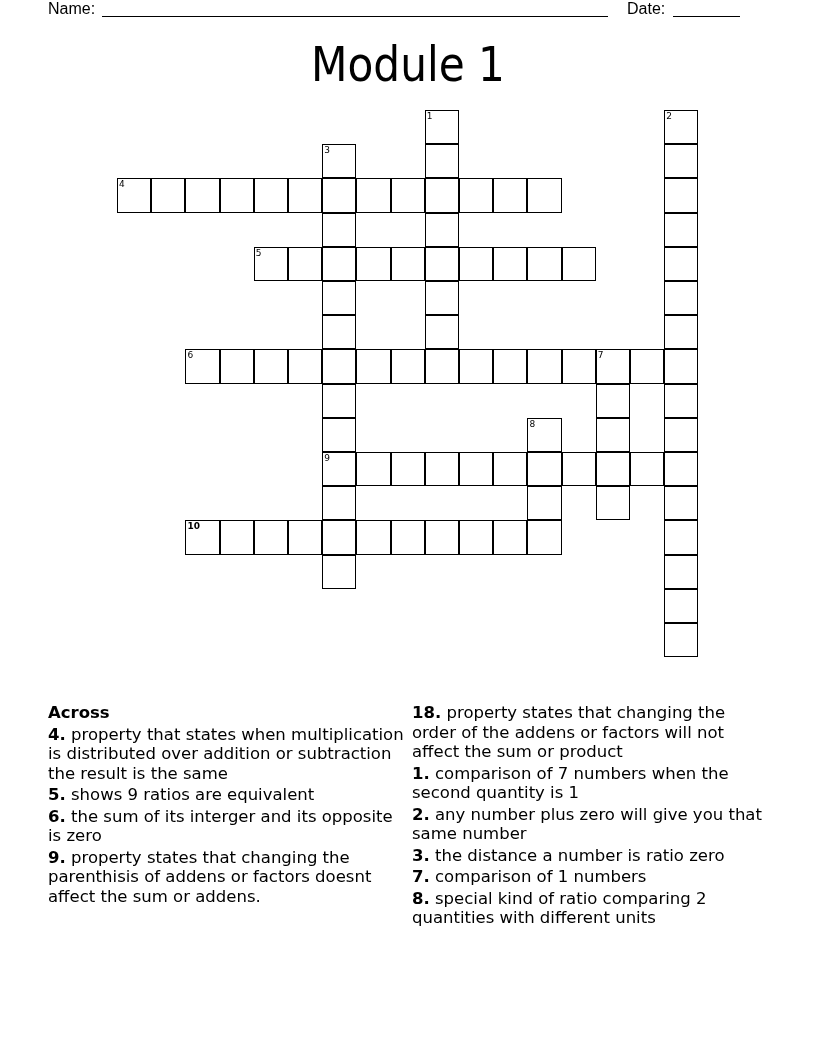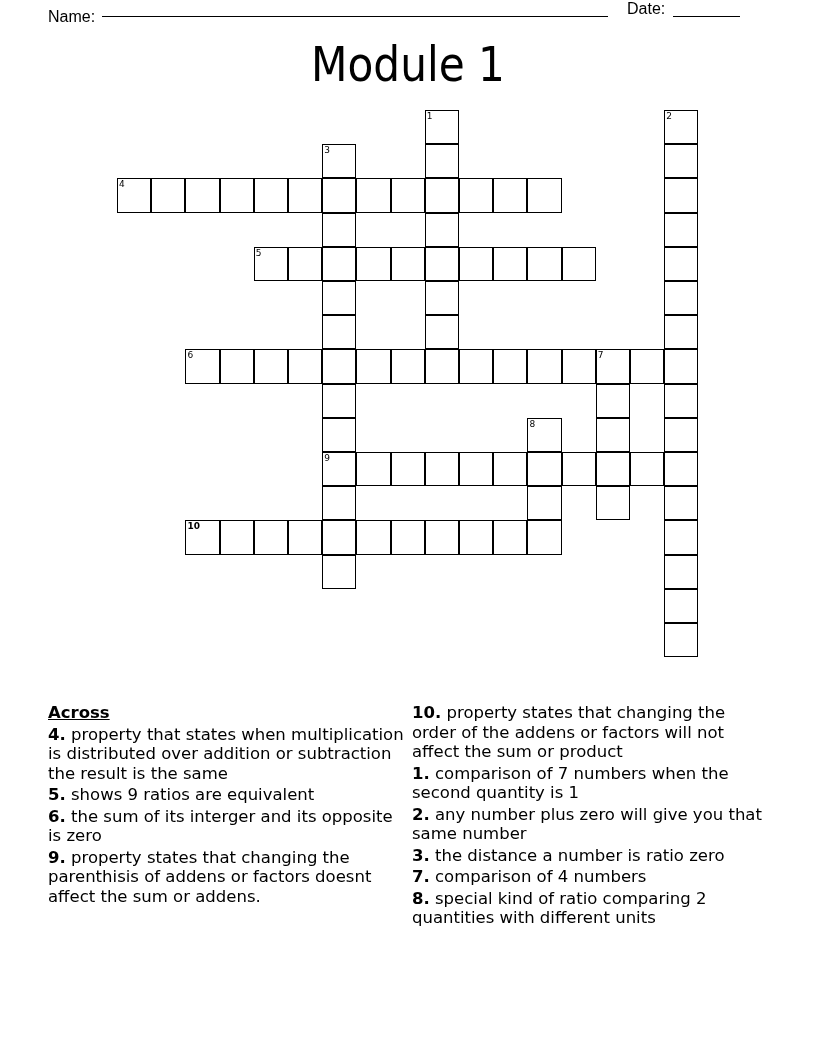--- a/index.html
+++ b/index.html
@@ -5,7 +5,7 @@
     html, body { margin: 0; padding: 0; background: #ffffff; }
     body { width: 816px; height: 1056px; position: relative; overflow: hidden; color: #000; }
     .header-row { position: absolute; top: 0; left: 0; width: 816px; height: 20px; font-family: "Liberation Sans", sans-serif; font-size: 16px; }
-    .name-label { position: absolute; left: 48px; top: 8px; }
+    .name-label { position: absolute; left: 48px; top: 0px; }
     .name-line { position: absolute; left: 102px; top: 16px; width: 506px; border-bottom: 1px solid #000; }
     .date-label { position: absolute; left: 627px; top: 0px; }
     .date-line { position: absolute; left: 673px; top: 16px; width: 67px; border-bottom: 1px solid #000; }

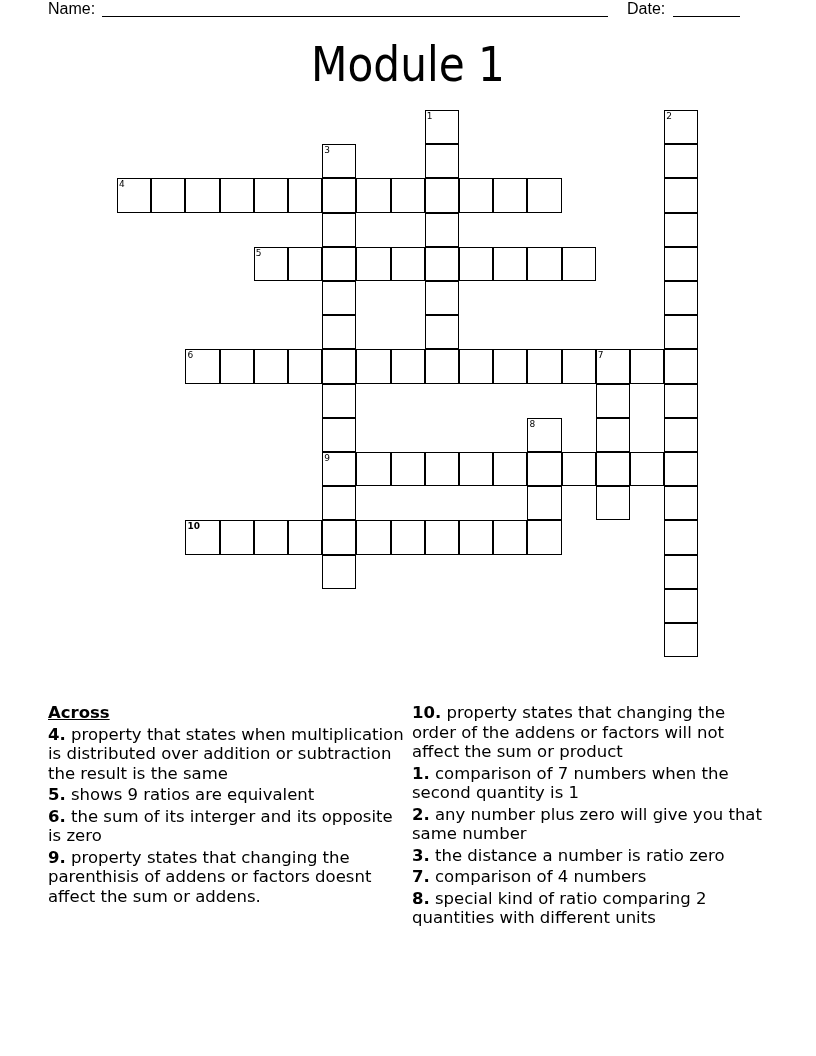--- a/index.html
+++ b/index.html
@@ -16,7 +16,7 @@
     .clues { position: absolute; top: 703px; font-family: "DejaVu Sans", sans-serif; font-size: 16.5px; line-height: 19.5px; }
     .clues.left { left: 48px; width: 360px; }
     .clues.right { left: 412px; width: 360px; }
-    .heading { font-weight: bold; text-decoration: underline; margin-bottom: 2px; }
+    .heading { font-weight: bold; margin-bottom: 2px; }
     .clue { margin-bottom: 2px; }
     .clue .cnum { font-weight: bold; }
   </style>

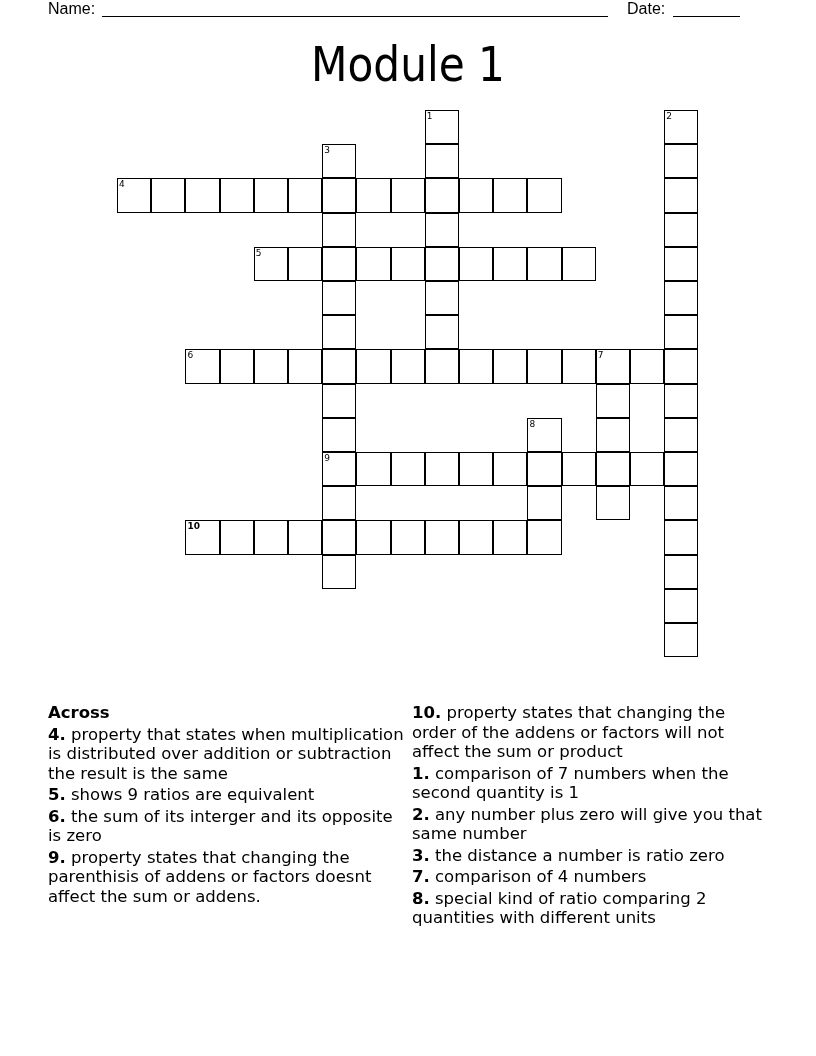--- a/index.html
+++ b/index.html
@@ -156,7 +156,7 @@
 </div>
 
 <div class="clues right">
-  <div class="clue"><span class="cnum">10.</span> <span>property states that changing the order of the addens or factors will not affect the sum or product</span></div>
+  <div class="clue"><span class="cnum">18.</span> <span>property states that changing the order of the addens or factors will not affect the sum or product</span></div>
   <div class="clue"><span class="cnum">1.</span> <span>comparison of 7 numbers when the second quantity is 1</span></div>
   <div class="clue"><span class="cnum">2.</span> <span>any number plus zero will give you that same number</span></div>
   <div class="clue"><span class="cnum">3.</span> <span>the distance a number is ratio zero</span></div>

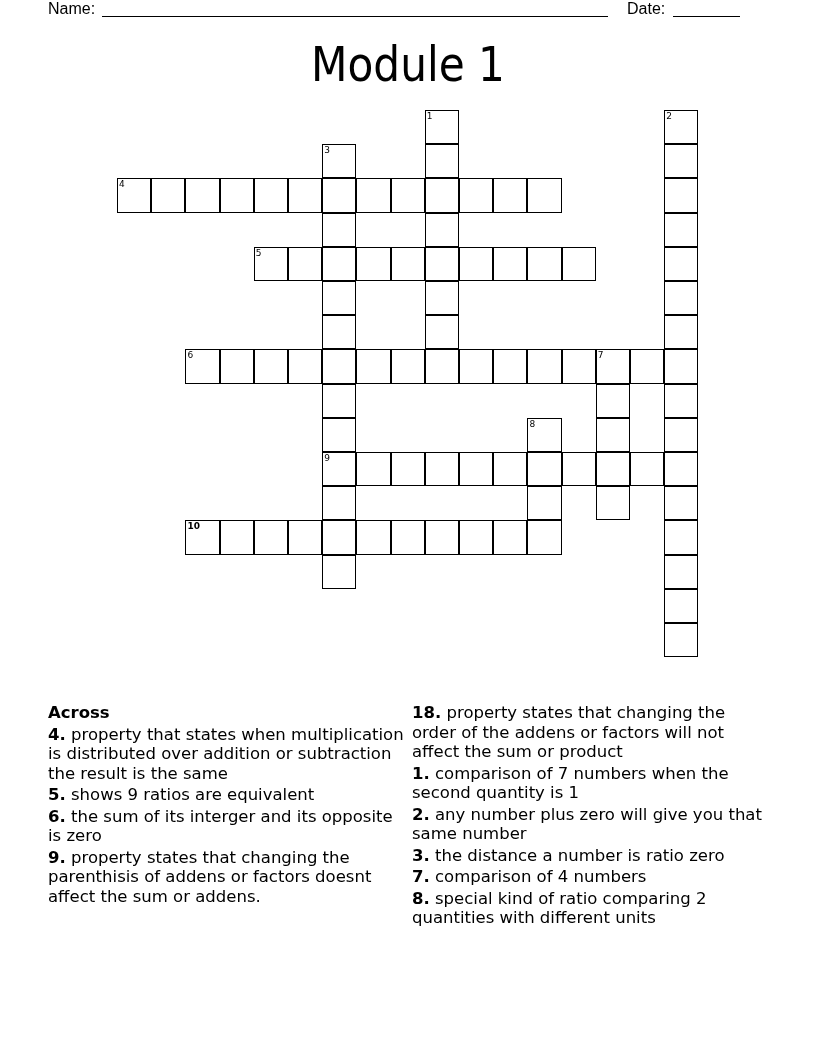--- a/index.html
+++ b/index.html
@@ -160,7 +160,7 @@
   <div class="clue"><span class="cnum">1.</span> <span>comparison of 7 numbers when the second quantity is 1</span></div>
   <div class="clue"><span class="cnum">2.</span> <span>any number plus zero will give you that same number</span></div>
   <div class="clue"><span class="cnum">3.</span> <span>the distance a number is ratio zero</span></div>
-  <div class="clue"><span class="cnum">7.</span> <span>comparison of 4 numbers</span></div>
+  <div class="clue"><span class="cnum">7.</span> <span>comparison of 1 numbers</span></div>
   <div class="clue"><span class="cnum">8.</span> <span>special kind of ratio comparing 2 quantities with different units</span></div>
 </div>
 

